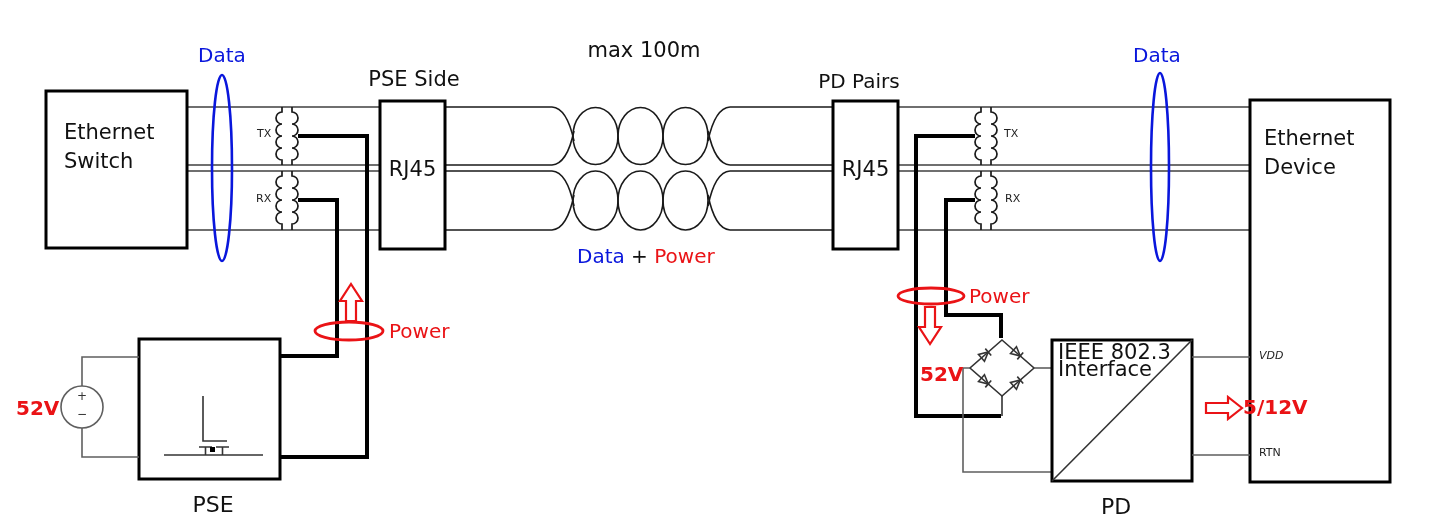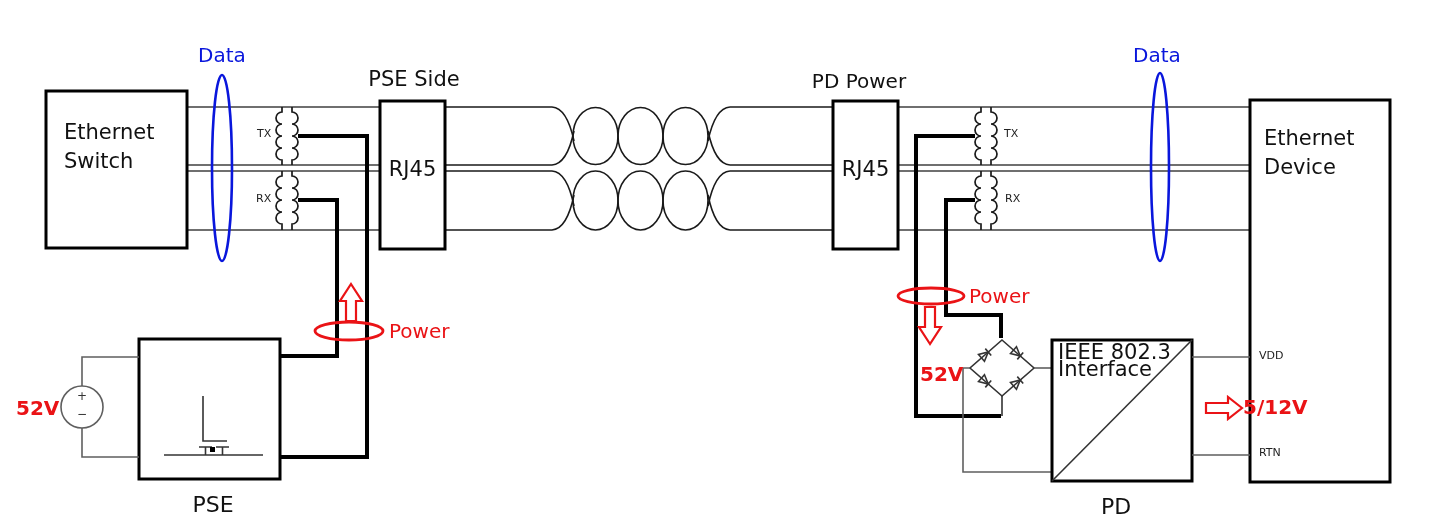--- a/index.html
+++ b/index.html
@@ -151,6 +151,7 @@
   <div class="lbl f21 center" style="left:358px;top:67px;width:112px;">PSE Side</div>
 
   <div class="lbl f21 center" style="left:556px;top:38px;width:176px;">
+    <div>max 100m</div>
   </div>
 
   <div class="lbl f20 center" style="left:811px;top:70px;width:96px;">PD Power</div>

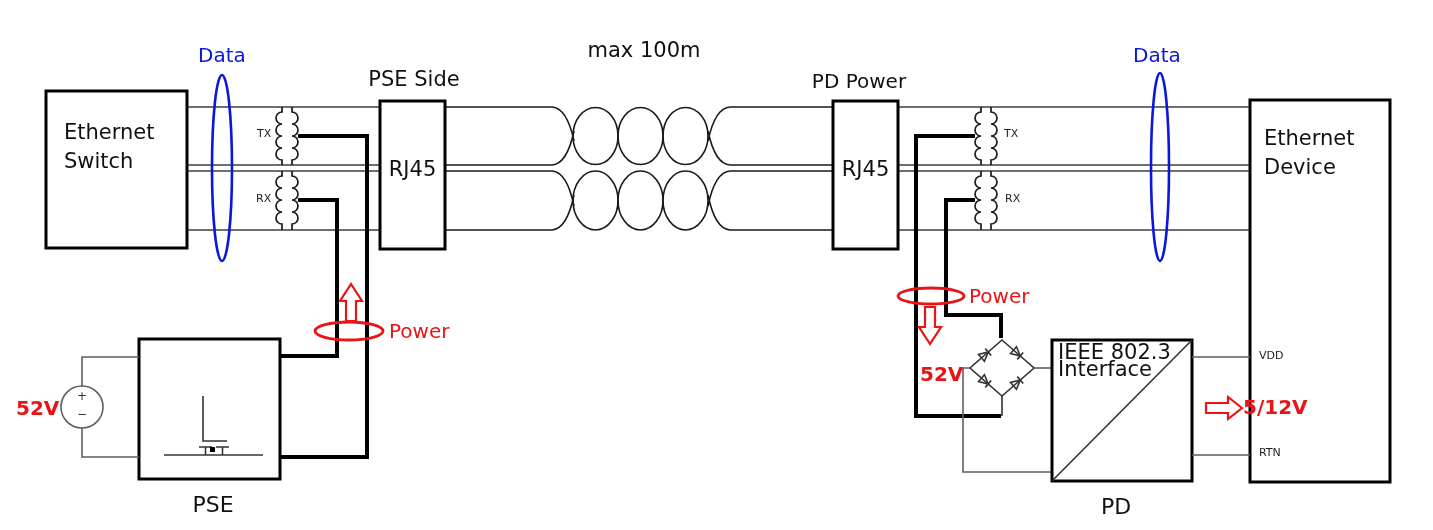--- a/index.html
+++ b/index.html
@@ -154,7 +154,7 @@
     <div>max 100m</div>
   </div>
 
-  <div class="lbl f20 center" style="left:811px;top:70px;width:96px;">PD Power</div>
+  <div class="lbl f20 center" style="left:811px;top:70px;width:96px;">PD Pairs</div>
 
   <div class="lbl f20 blue center" style="left:1130px;top:44px;width:54px;">Data</div>
 

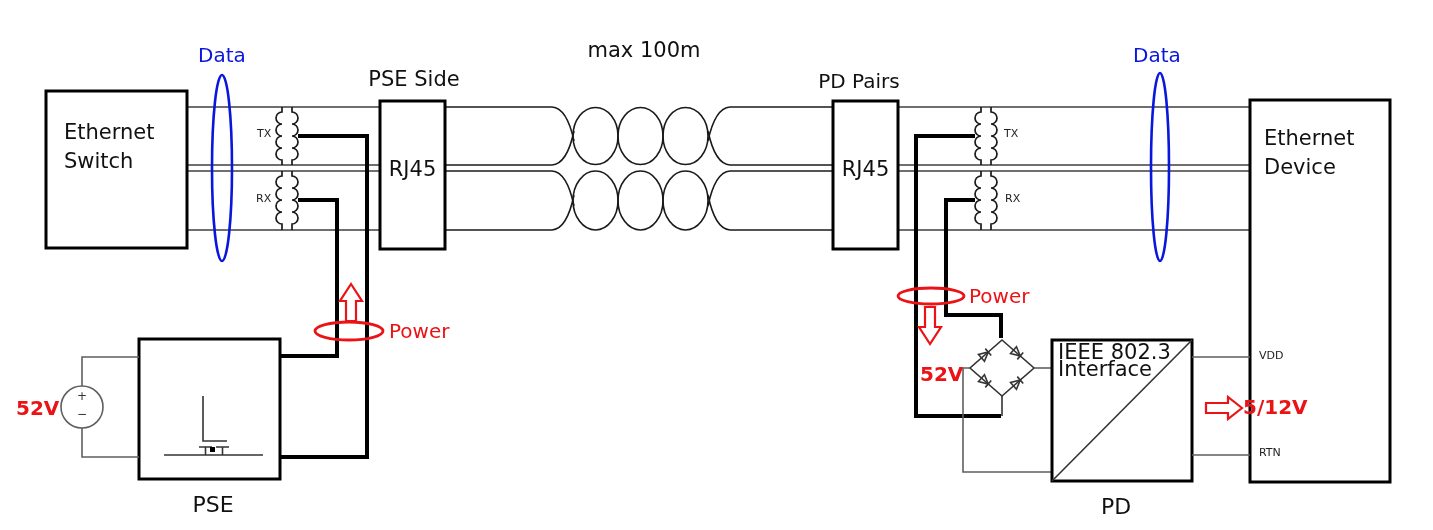--- a/index.html
+++ b/index.html
@@ -158,6 +158,9 @@
 
   <div class="lbl f20 blue center" style="left:1130px;top:44px;width:54px;">Data</div>
 
+  <div class="lbl f20" style="left:577px;top:245px;">
+    <span class="blue">Data</span><span> + </span><span class="red">Power</span>
+  </div>
 
   <div class="lbl f21" style="left:64px;top:118px;line-height:29px;">
     <div>Ethernet</div>

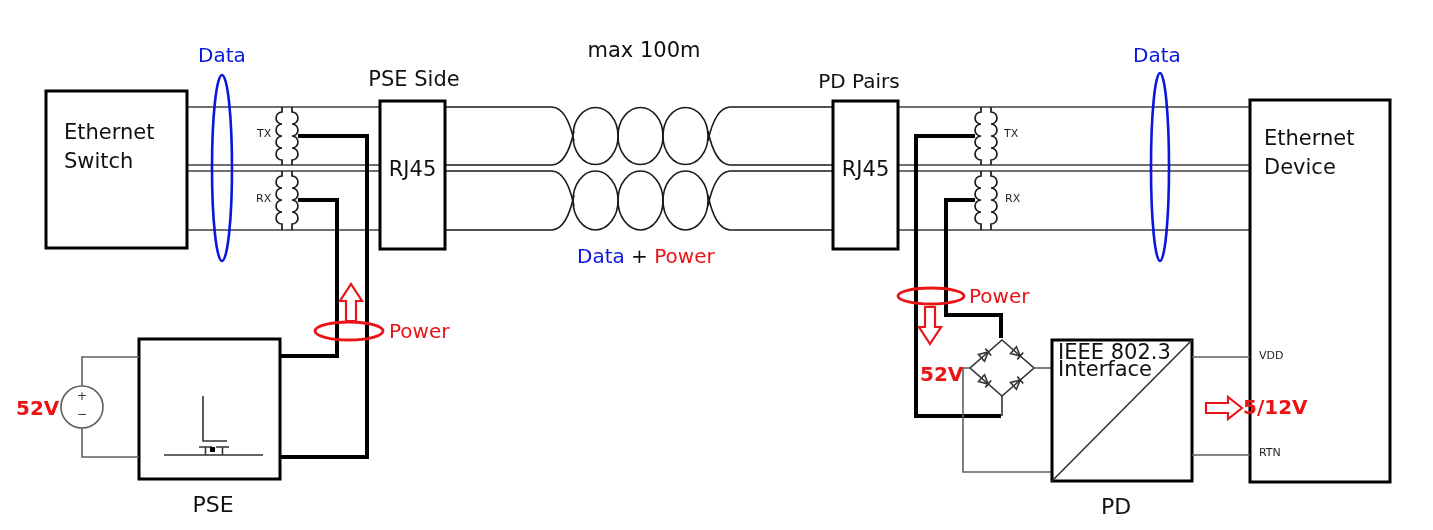--- a/index.html
+++ b/index.html
@@ -198,7 +198,7 @@
   </div>
 
 
-  <div class="lbl f11" style="left:1259px;top:350px;">VDD</div>
+  <div class="lbl f11" style="left:1259px;top:350px;font-style:italic;">VDD</div>
   <div class="lbl f11" style="left:1259px;top:447px;">RTN</div>
 
   <div class="lbl f20 red bold" style="left:1243px;top:396px;">5/12V</div>

